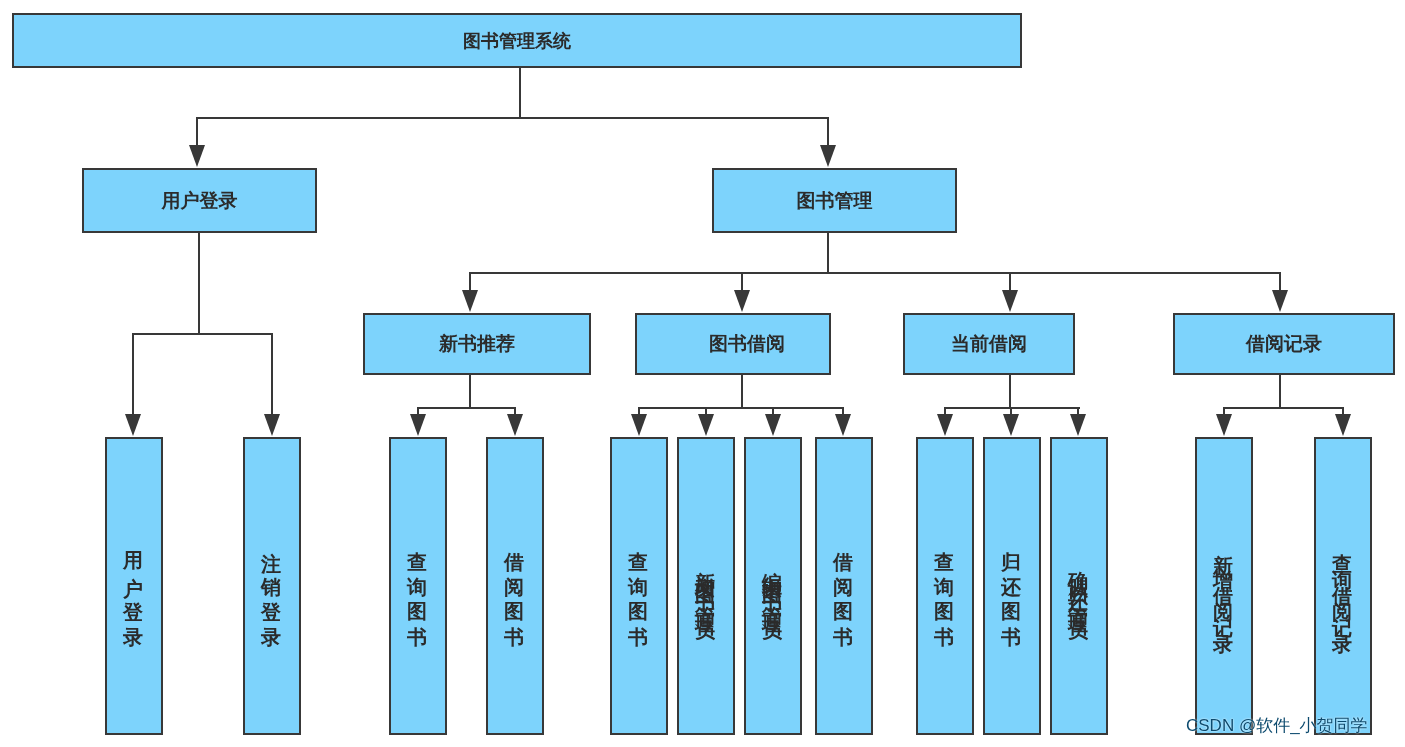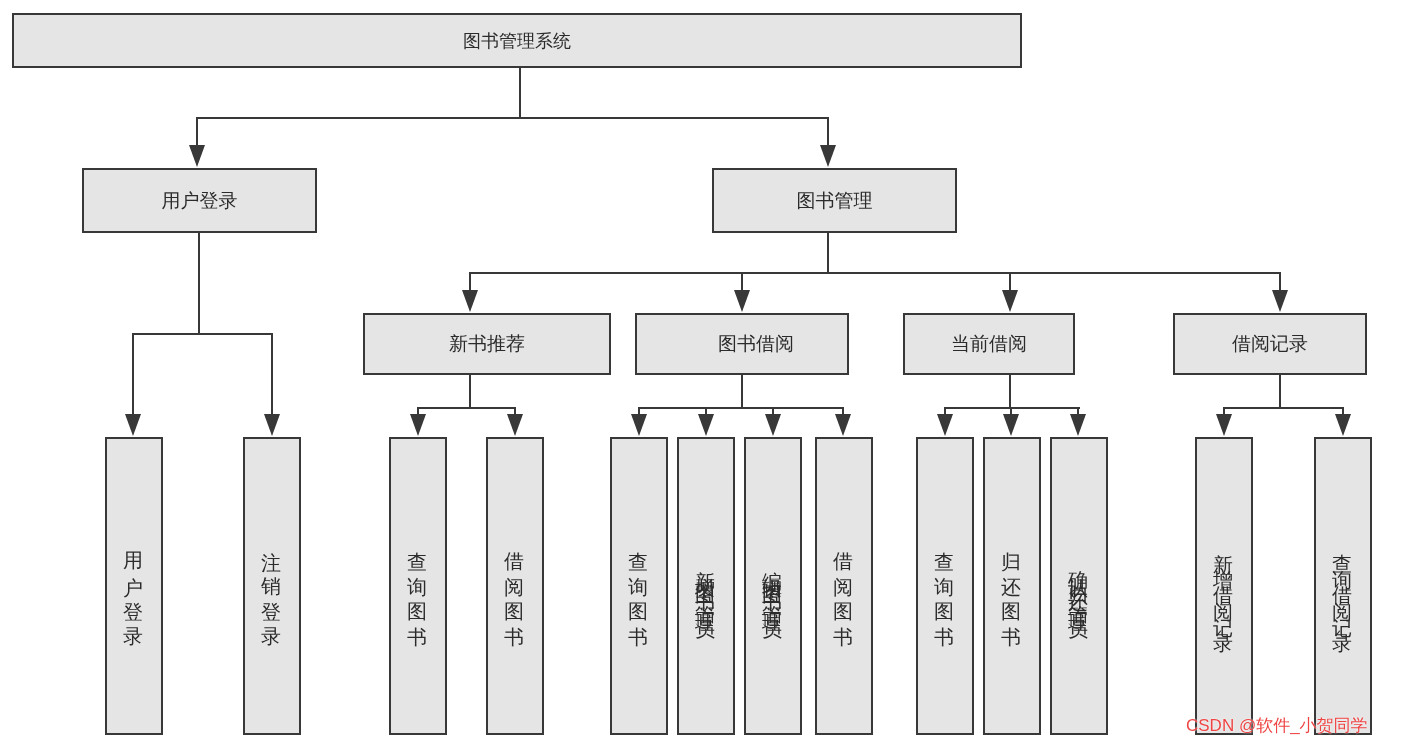--- a/index.html
+++ b/index.html
@@ -17,11 +17,12 @@
     position:absolute;
     box-sizing:border-box;
     border:2px solid #383838;
-    background:#e5e5e5;
+    background:#7dd3fc;
     display:flex;align-items:center;justify-content:center;
     color:#2b2b2b;
     z-index:2;
     text-align:left;
+    font-weight:bold;
   }
   .h-root{font-size:18px;}
   .h-node{font-size:19px;}

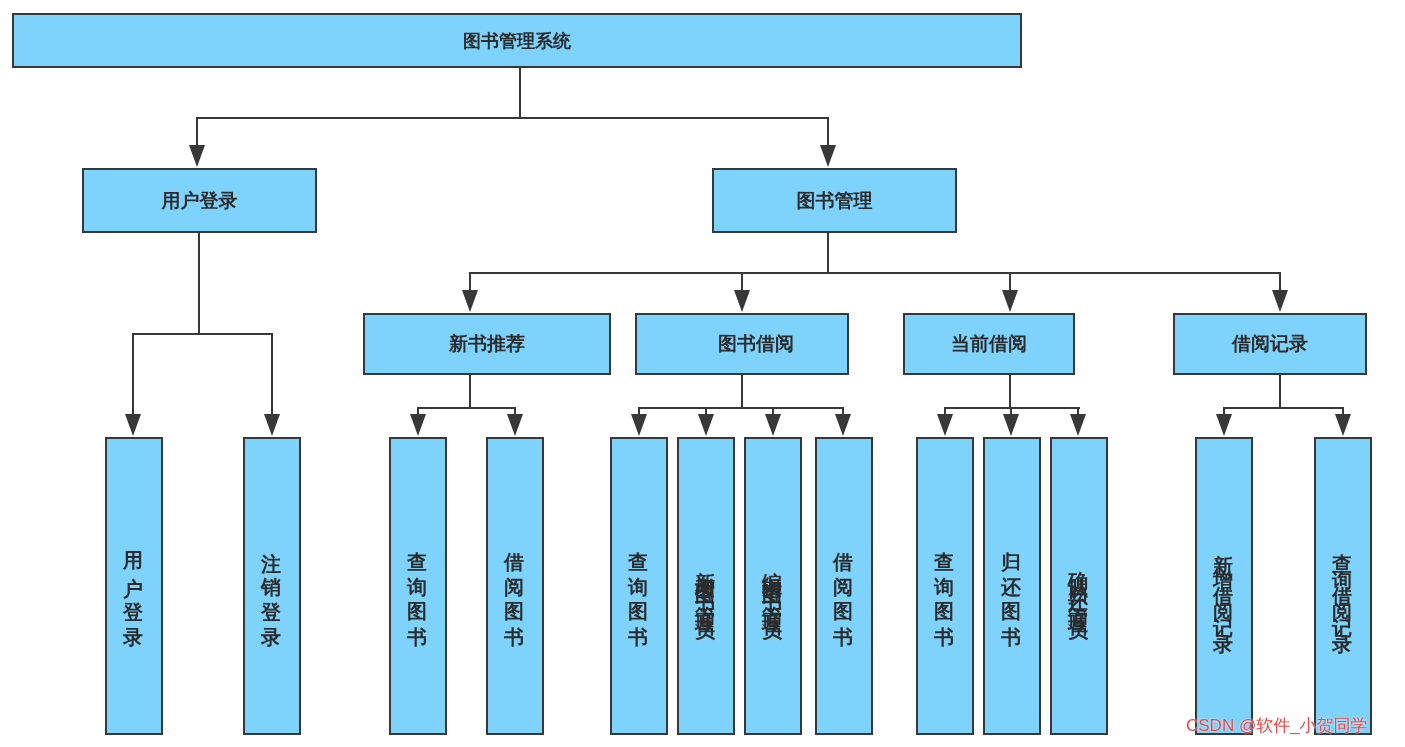--- a/index.html
+++ b/index.html
@@ -136,7 +136,7 @@
     <span>图书管理</span>
   </div>
 
-  <div class="box h-node" style="left:363px;top:313px;width:248px;height:62px;">
+  <div class="box h-node" style="left:363px;top:313px;width:228px;height:62px;">
     <span>新书推荐</span>
   </div>
   <div class="box h-node" style="left:635px;top:313px;width:214px;height:62px;padding-left:28px;">

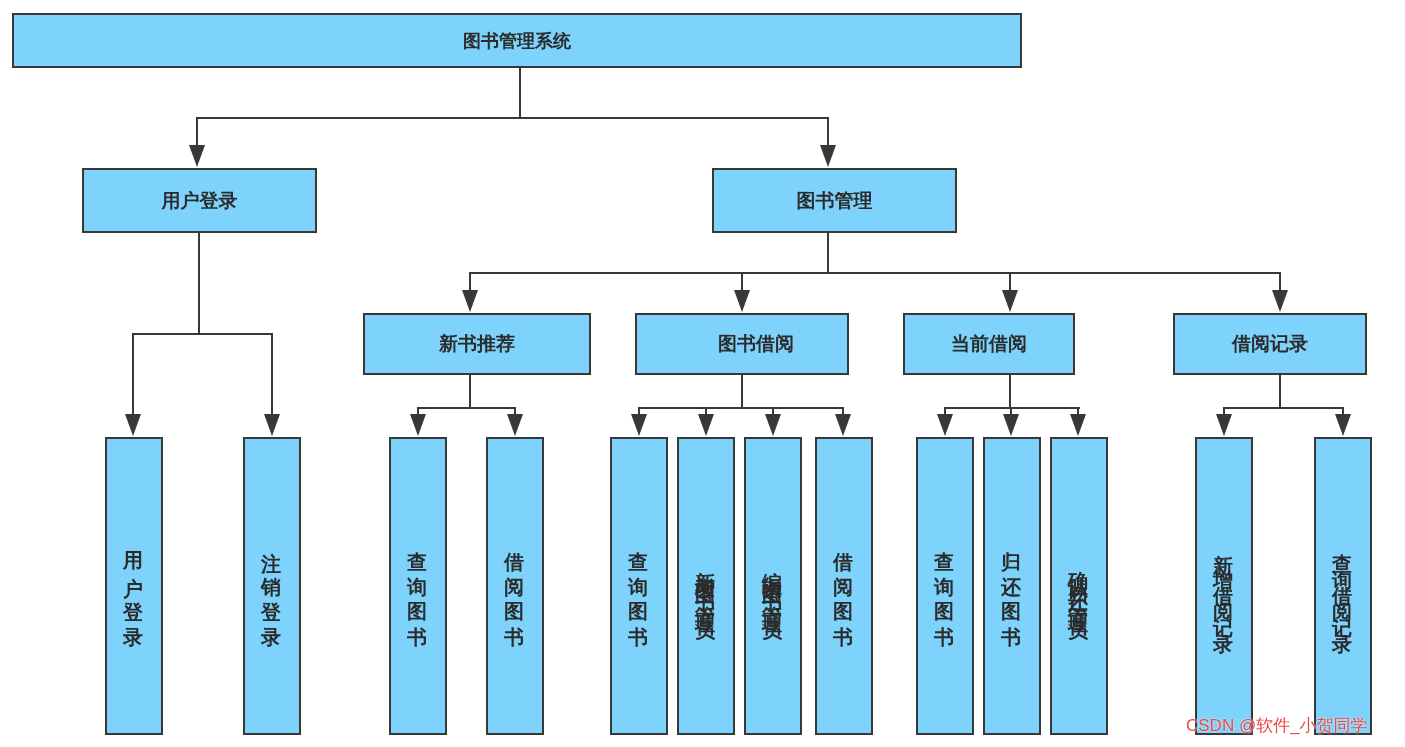--- a/index.html
+++ b/index.html
@@ -139,7 +139,7 @@
   <div class="box h-node" style="left:363px;top:313px;width:228px;height:62px;">
     <span>新书推荐</span>
   </div>
-  <div class="box h-node" style="left:635px;top:313px;width:214px;height:62px;padding-left:28px;">
+  <div class="box h-node" style="left:635px;top:313px;width:196px;height:62px;padding-left:28px;">
     <span>图书借阅</span>
   </div>
   <div class="box h-node" style="left:903px;top:313px;width:172px;height:62px;">

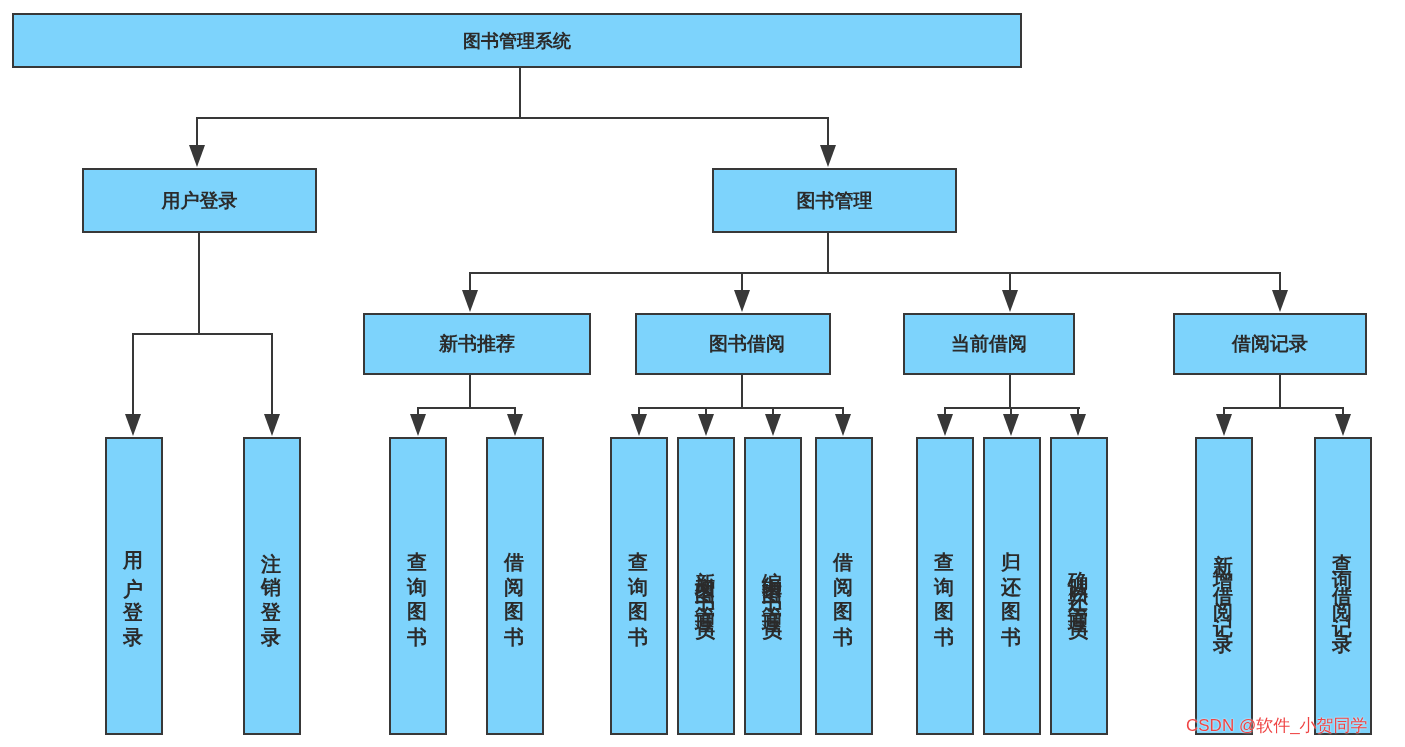--- a/index.html
+++ b/index.html
@@ -145,7 +145,7 @@
   <div class="box h-node" style="left:903px;top:313px;width:172px;height:62px;">
     <span>当前借阅</span>
   </div>
-  <div class="box h-node" style="left:1173px;top:313px;width:194px;height:62px;">
+  <div class="box h-node" style="left:1173px;top:313px;width:222px;height:62px;">
     <span>借阅记录</span>
   </div>
 

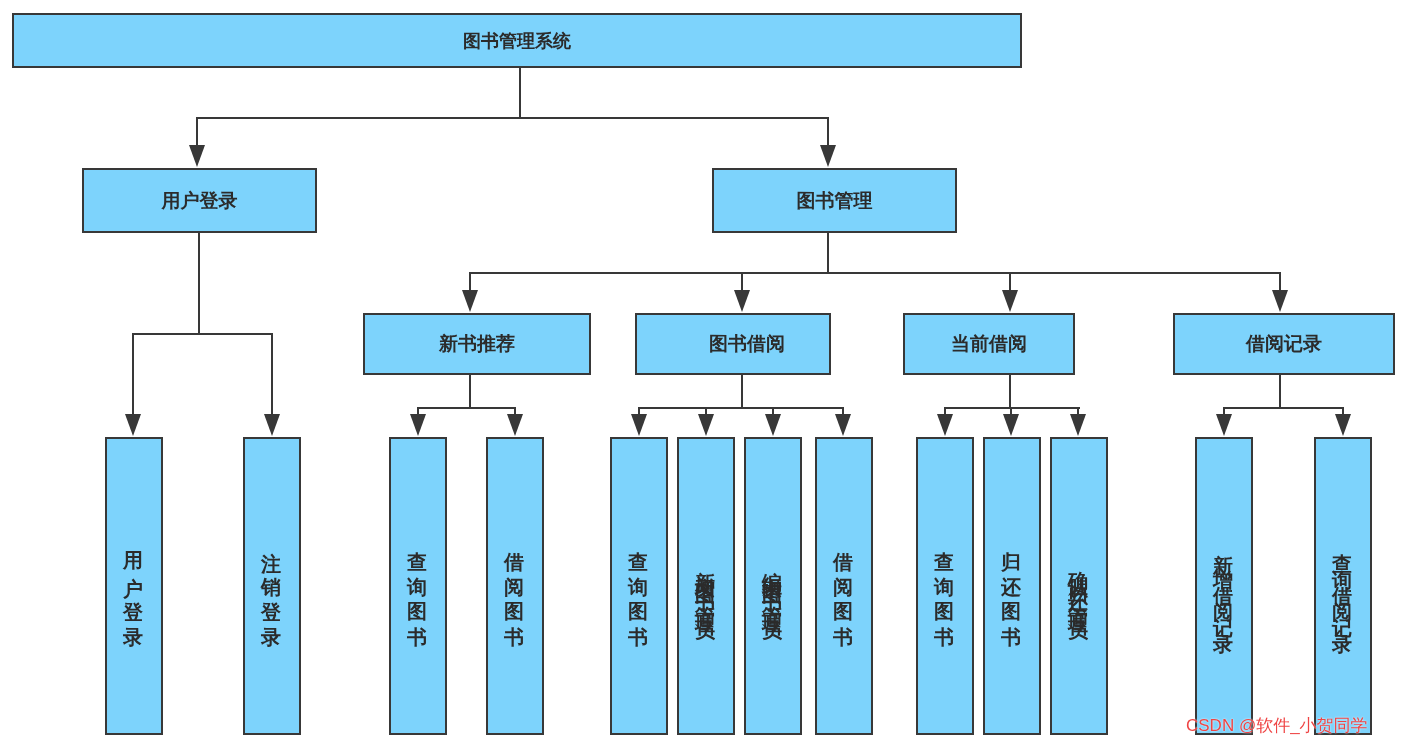--- a/index.html
+++ b/index.html
@@ -38,7 +38,7 @@
     position:absolute;
     left:1186px;top:714px;
     font-size:17px;
-    color:#ef4444;
+    color:#0c4a6e;
     z-index:3;
     white-space:nowrap;
     text-shadow:0 0 2px #ffffff;

